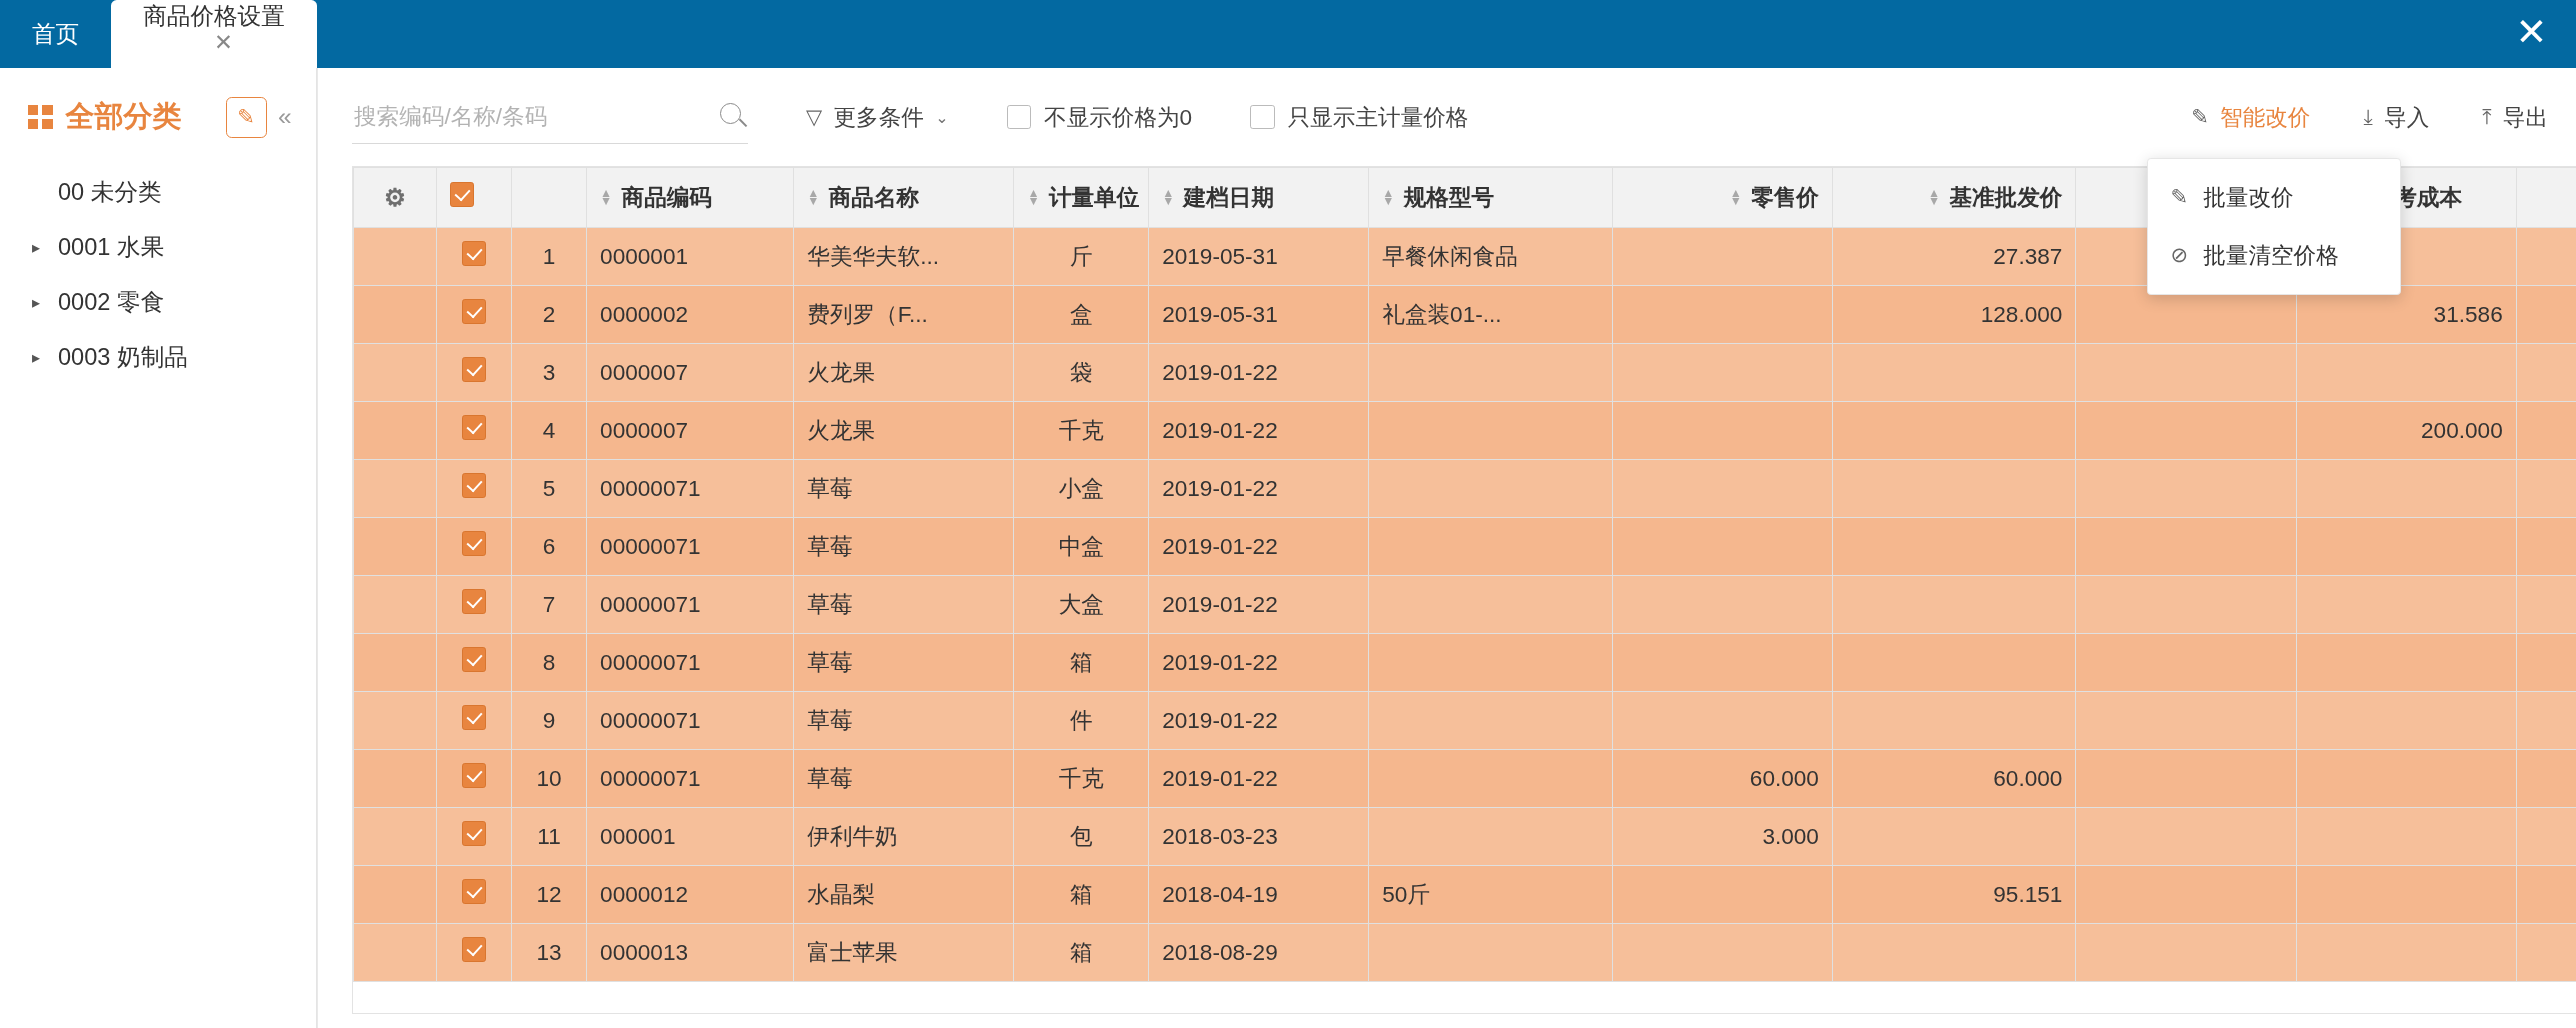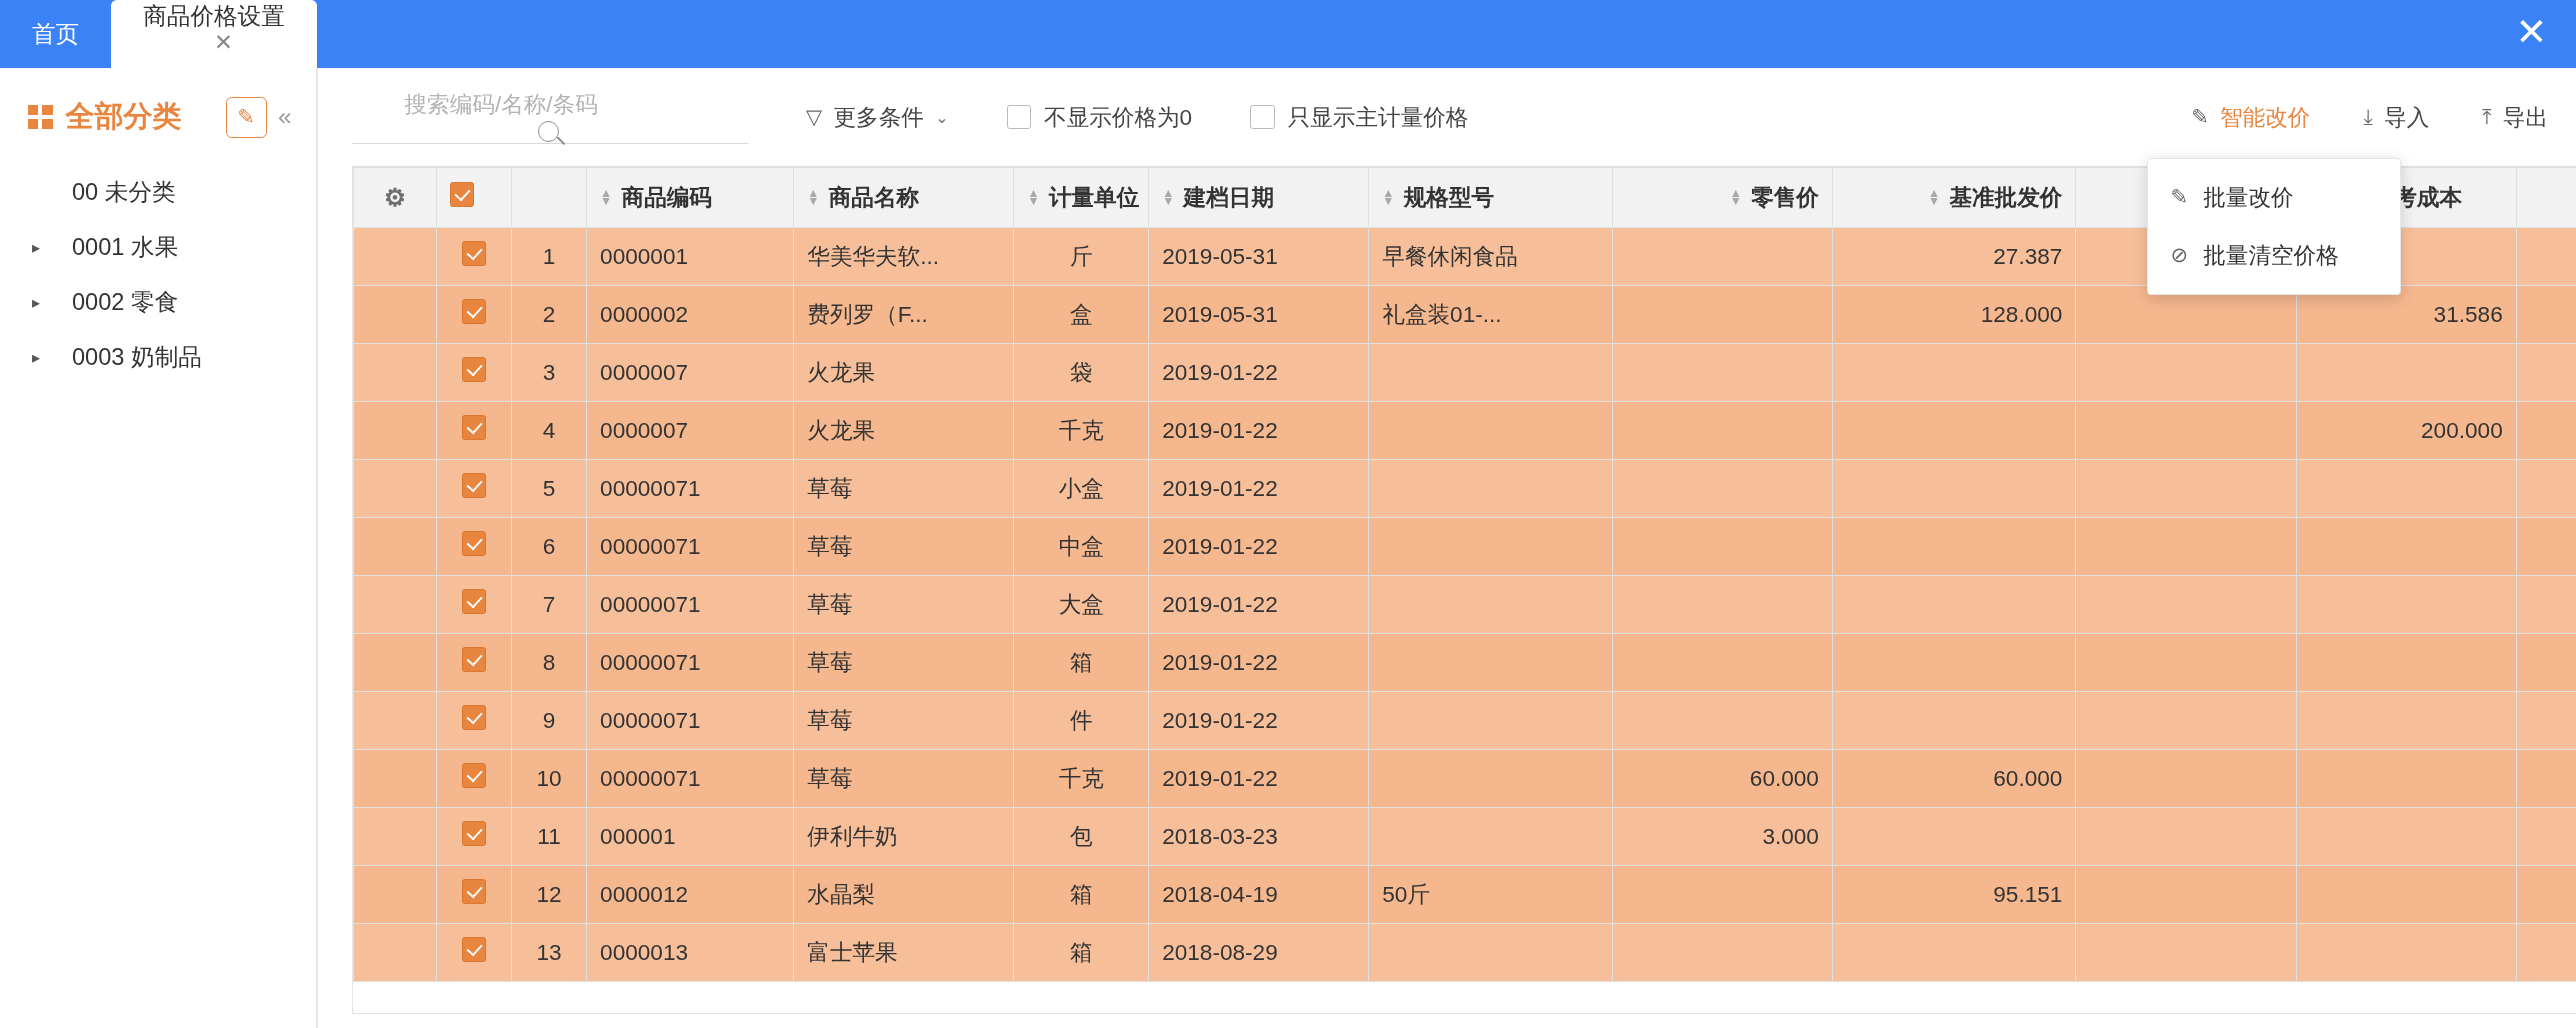--- a/index.html
+++ b/index.html
@@ -16,7 +16,7 @@
   .tabbar {
     position: relative;
     height: 68px;
-    background: #3b82f6;
+    background: #0369a1;
     display: flex;
     align-items: flex-end;
   }

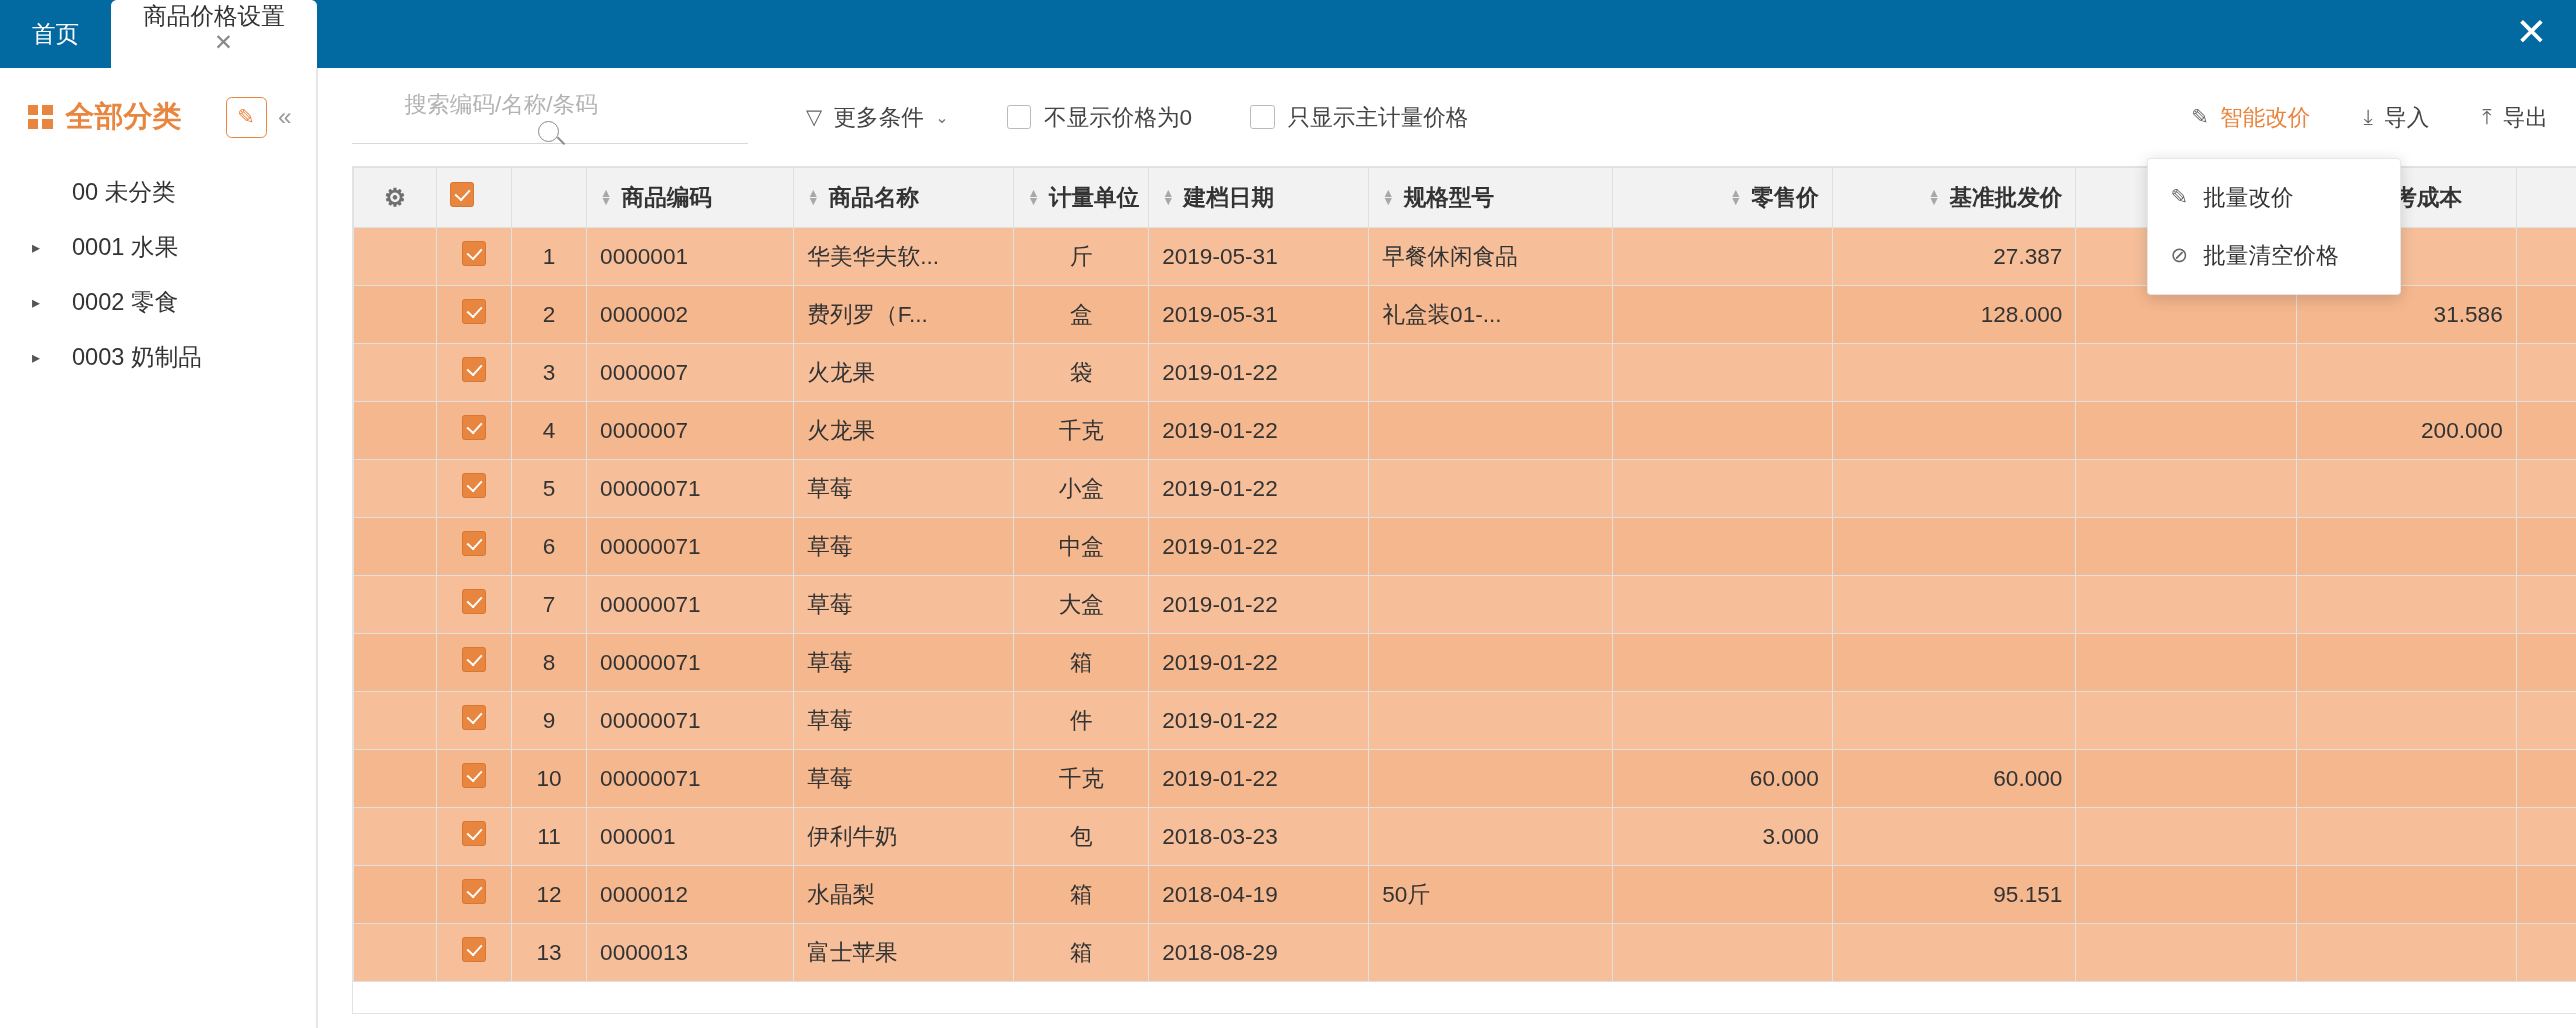--- a/index.html
+++ b/index.html
@@ -149,7 +149,6 @@
     display: flex;
     align-items: center;
     position: relative;
-    flex-direction: column;
   }
   .search-box input {
     border: 0;

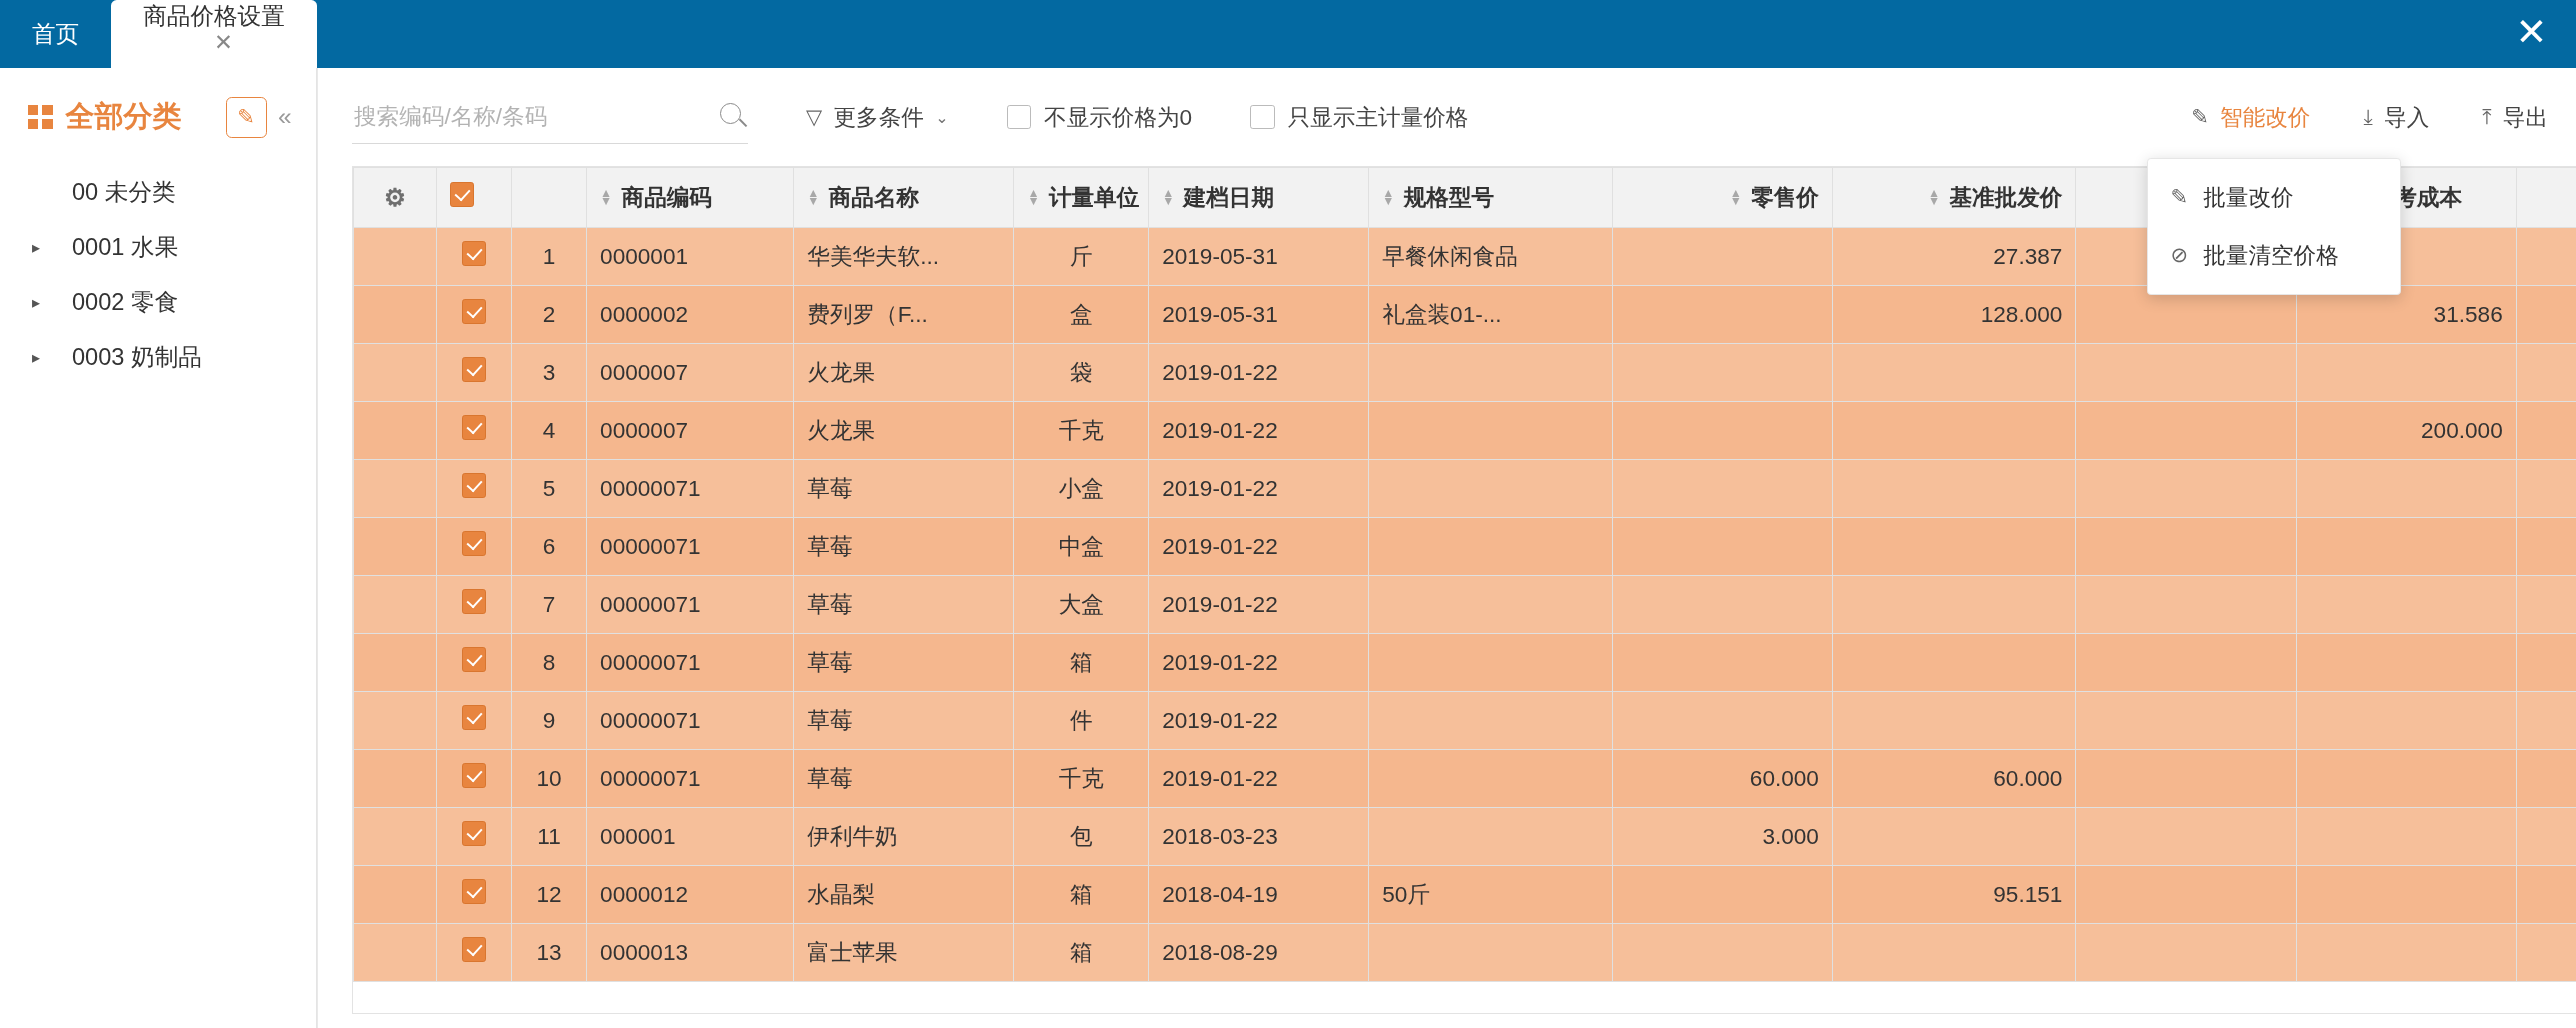--- a/index.html
+++ b/index.html
@@ -124,7 +124,7 @@
     flex: 0 0 21px;
   }
   .tree-item .caret.empty { visibility: hidden; }
-  .tree-item .tlabel { margin-left: 19px; }
+  .tree-item .tlabel { margin-left: 5px; }
 
   
   .content {

